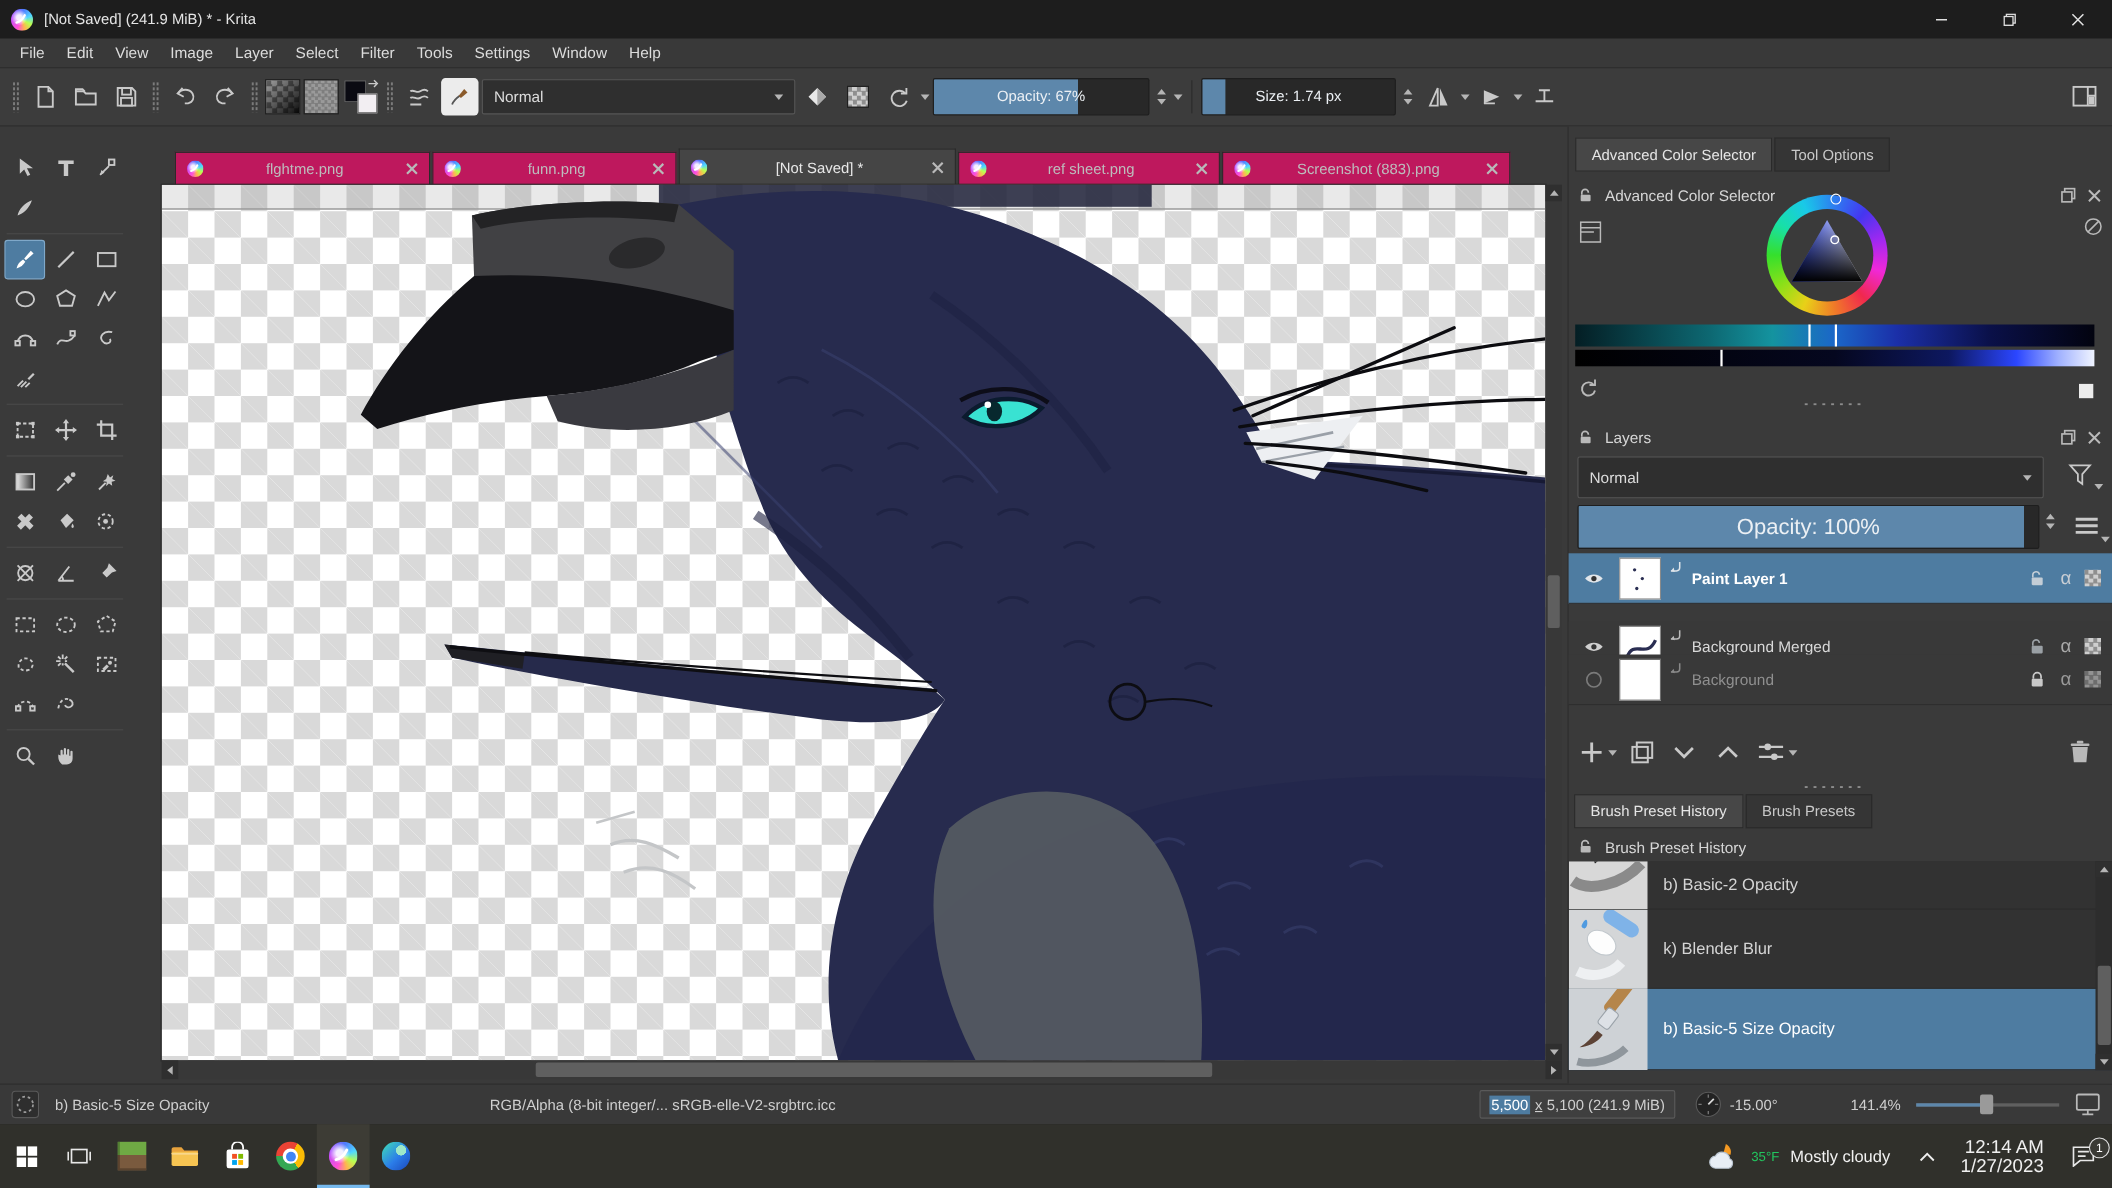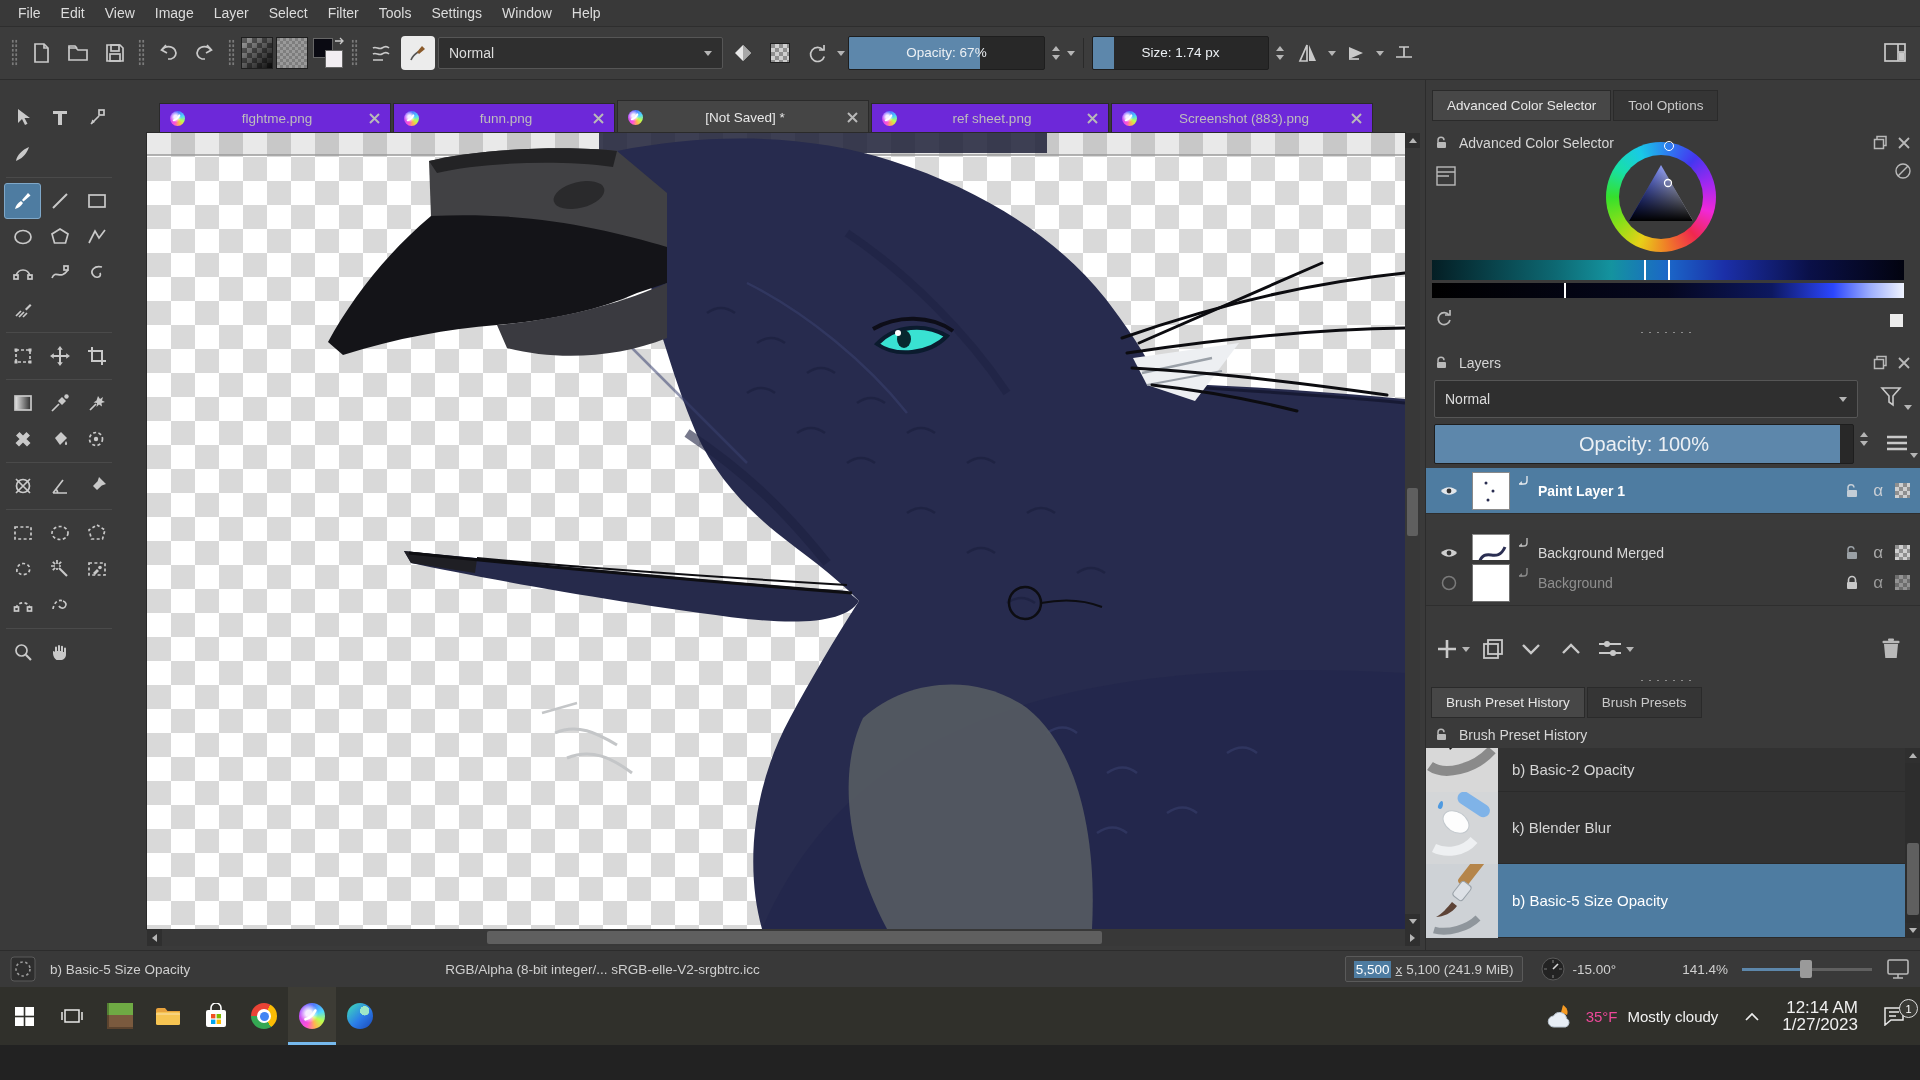--- a/index.html
+++ b/index.html
@@ -120,6 +120,31 @@
 
 <div id="app">
 
+  <div id="titlebar">
+    <div class="kicon" style="width:20px;height:20px">
+      <svg viewBox="0 0 24 24">
+          <path d="M6 15c4-1 7-4 9-8" stroke="#fff" stroke-width="2.5" fill="none" stroke-linecap="round"></path>
+        </svg>
+    </div>
+    <span class="ttl">[Not Saved] (241.9 MiB) * - Krita</span>
+    <div class="hsp" style="flex:1"></div>
+    <div class="wbtn">
+        <svg width="12" height="12">
+          <path d="M1 6h10" stroke="#e0e0e0" stroke-width="1.4"></path>
+        </svg>
+      </div>
+    <div class="wbtn">
+        <svg width="12" height="12" fill="none" stroke="#e0e0e0" stroke-width="1.2">
+          <rect x="3" y="1" width="8" height="8"></rect>
+          <rect x="1" y="3" width="8" height="8" fill="#1d1d1d"></rect>
+        </svg>
+      </div>
+    <div class="wbtn">
+        <svg width="12" height="12">
+          <path d="M1 1l10 10M11 1L1 11" stroke="#e0e0e0" stroke-width="1.4"></path>
+        </svg>
+      </div>
+  </div>
 
   <div id="menubar">
     <div class="menu-item">File</div>

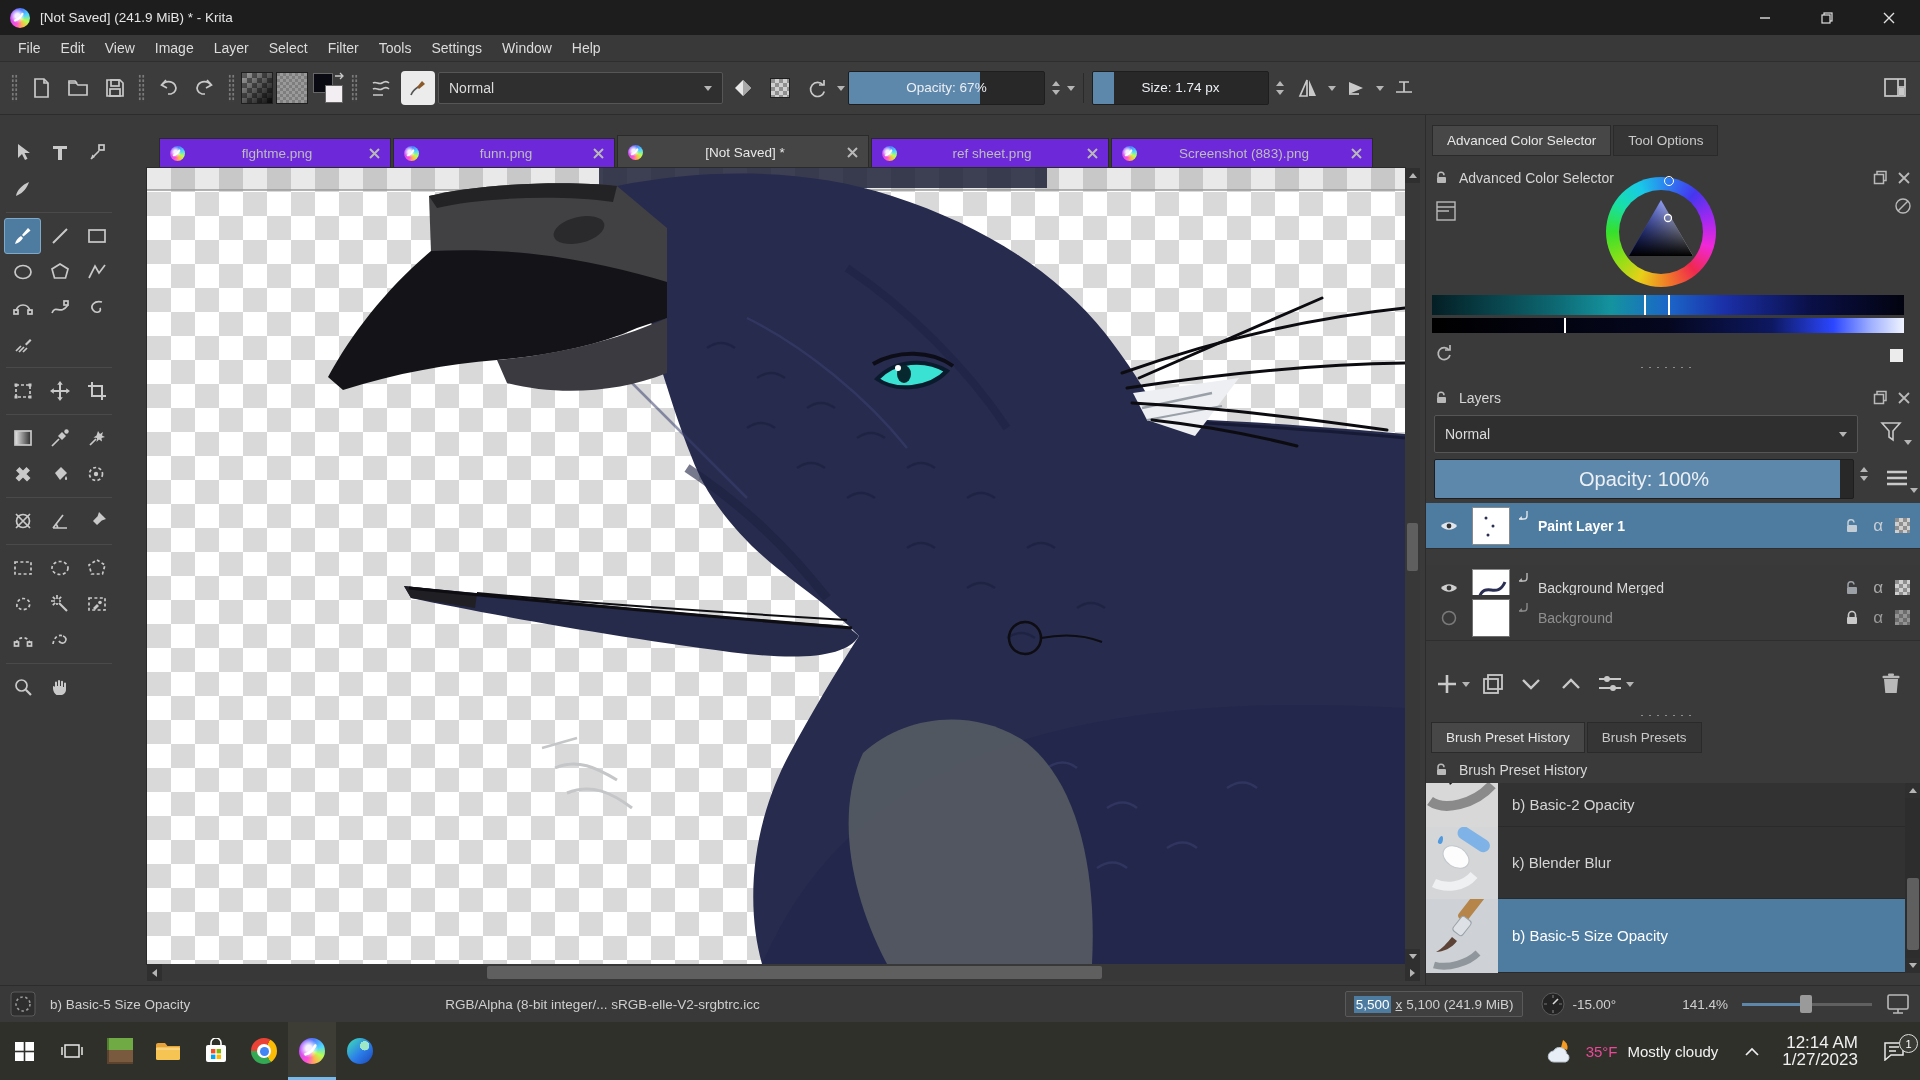--- a/index.html
+++ b/index.html
@@ -57,7 +57,7 @@
 
   
   #tabstrip{position:absolute;left:147px;top:20px;width:1273px;height:33px;display:flex;align-items:flex-end;gap:2px;padding-left:12px;box-sizing:border-box;}
-  .doctab{height:30px;background:#6d28d9;border:1px solid #2a2a2a;border-bottom:none;display:flex;align-items:center;gap:8px;padding:0 10px;font-size:13.5px;color:#bdbdbd;box-sizing:border-box;}
+  .doctab{height:30px;background:#be185d;border:1px solid #2a2a2a;border-bottom:none;display:flex;align-items:center;gap:8px;padding:0 10px;font-size:13.5px;color:#bdbdbd;box-sizing:border-box;}
   .doctab.active{background:#454545;color:#e8e8e8;height:33px;}
   .doctab .lbl{flex:1;text-align:center;white-space:nowrap;overflow:hidden;}
   .xicon svg{stroke:#b9b9b9;stroke-width:2;fill:none;}

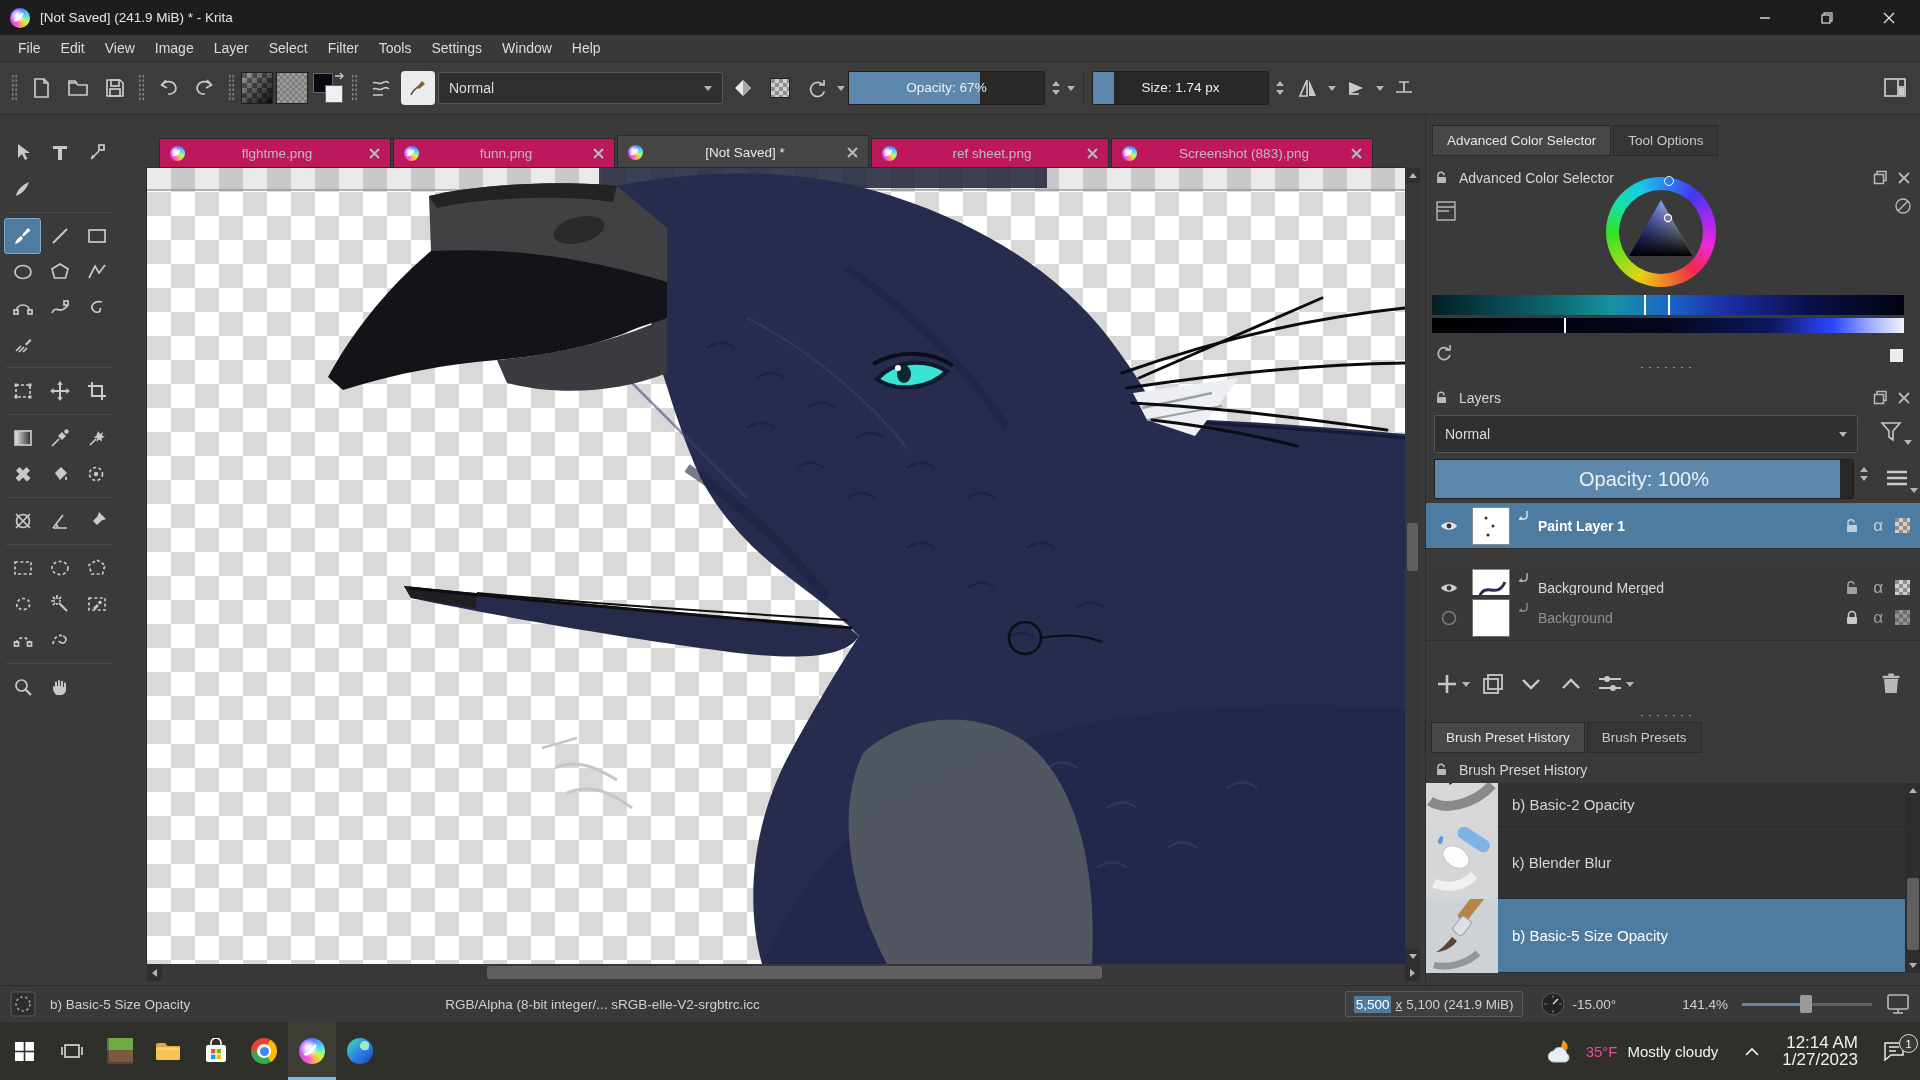--- a/index.html
+++ b/index.html
@@ -1068,7 +1068,7 @@
             <path d="M17 2c4 2.5 5.5 6.5 4 10l-6-2.5z" fill="#f59a23"></path>
             <path d="M8 24a5.5 5.5 0 0 1-.5-11 7 7 0 0 1 13 2.4A4.6 4.6 0 0 1 19.5 24z" fill="#e8eef5" stroke="#b9c4d0"></path>
           </svg>
-        <span style="font-size:15px;color:#ec4899">35°F</span>
+        <span style="font-size:12px;color:#22c55e">35°F</span>
         <span style="font-size:15px;color:#f2f2f2">Mostly cloudy</span>
       </div>
       <div class="tb-cell" style="width:40px">

